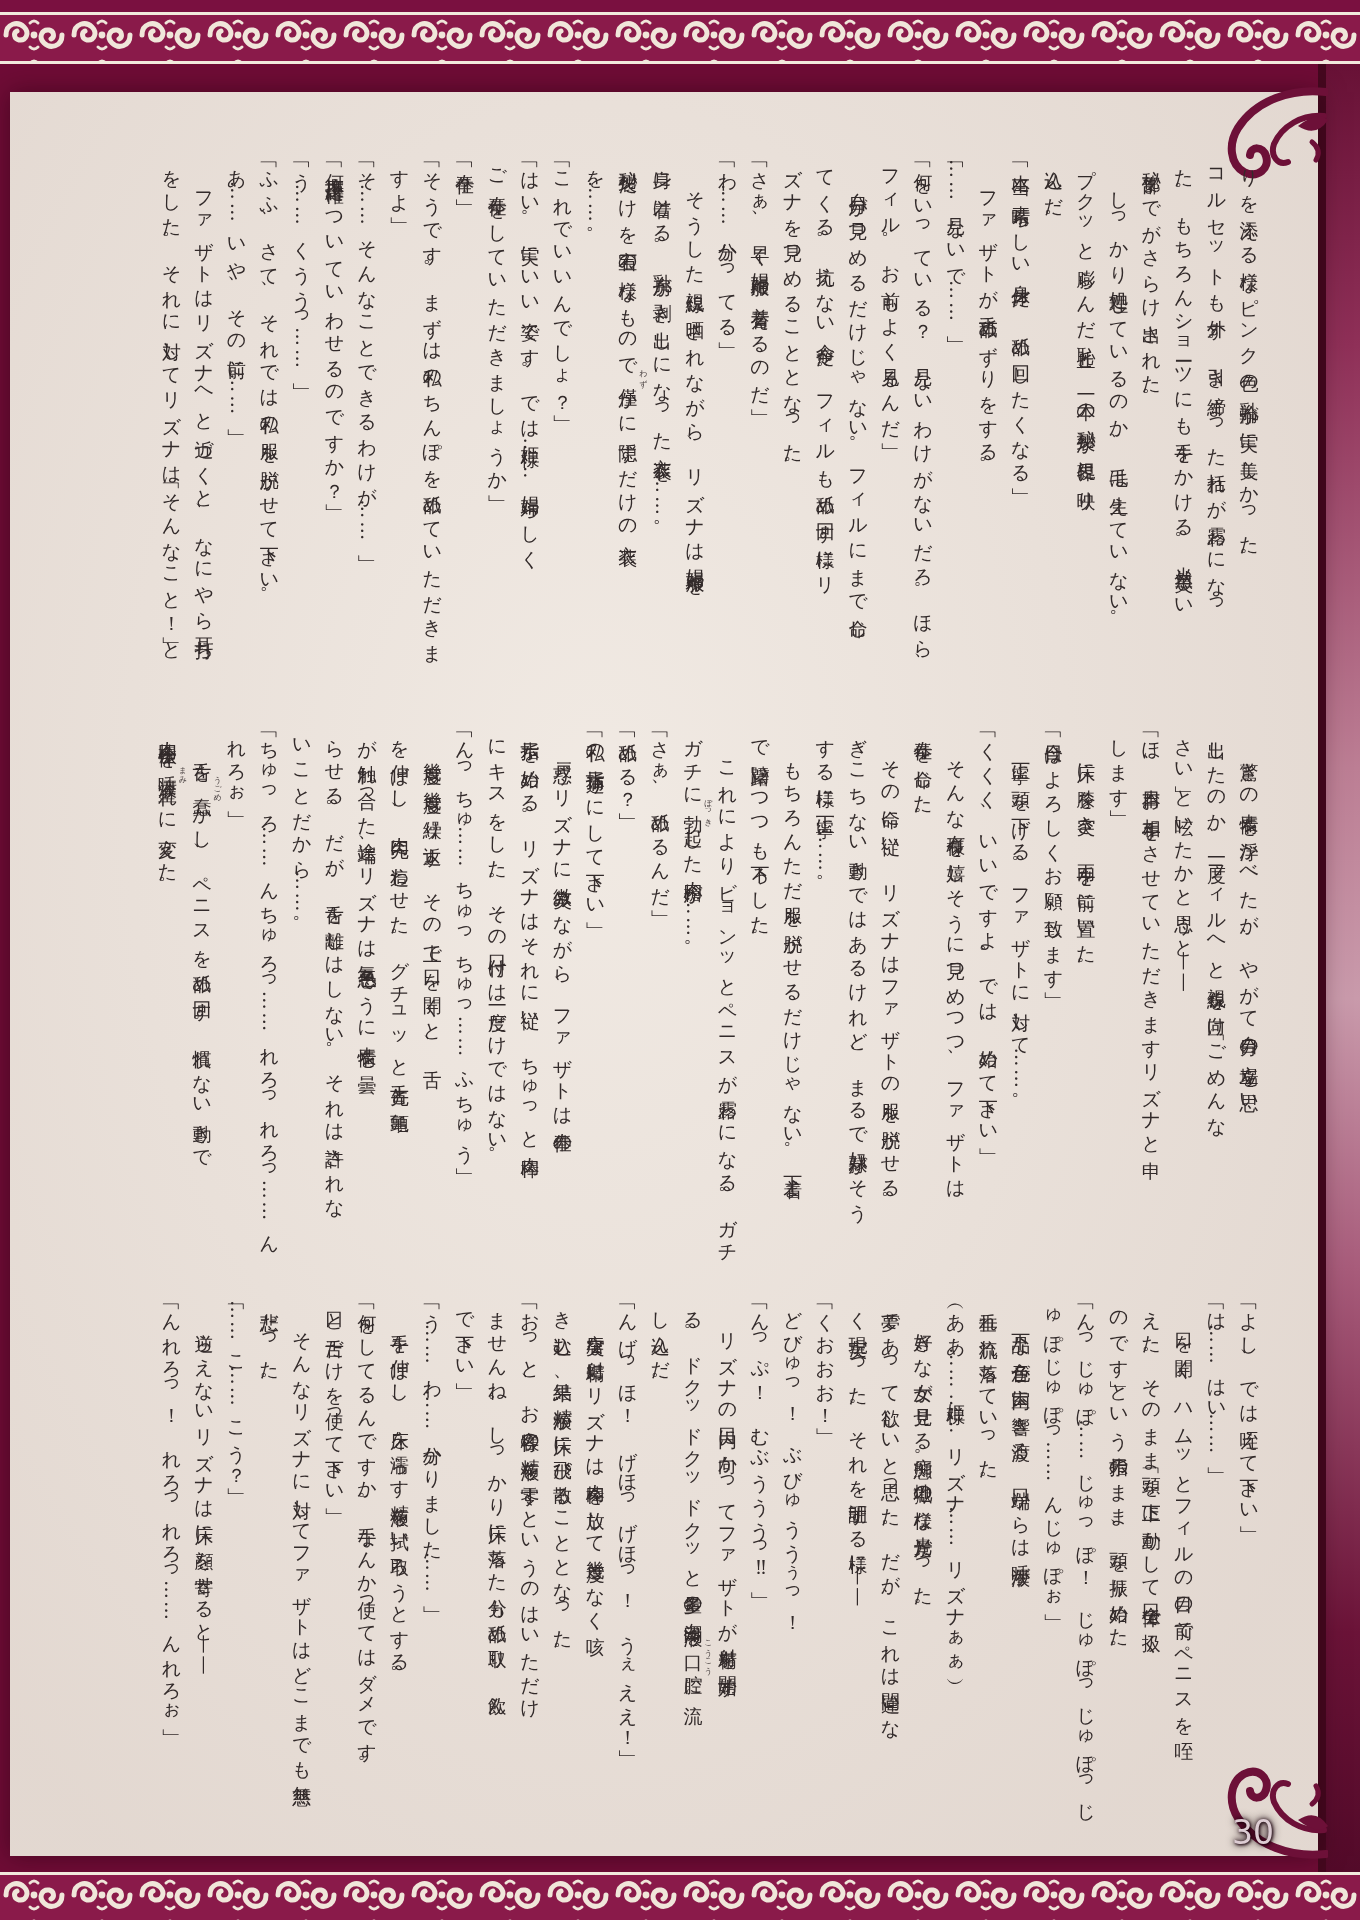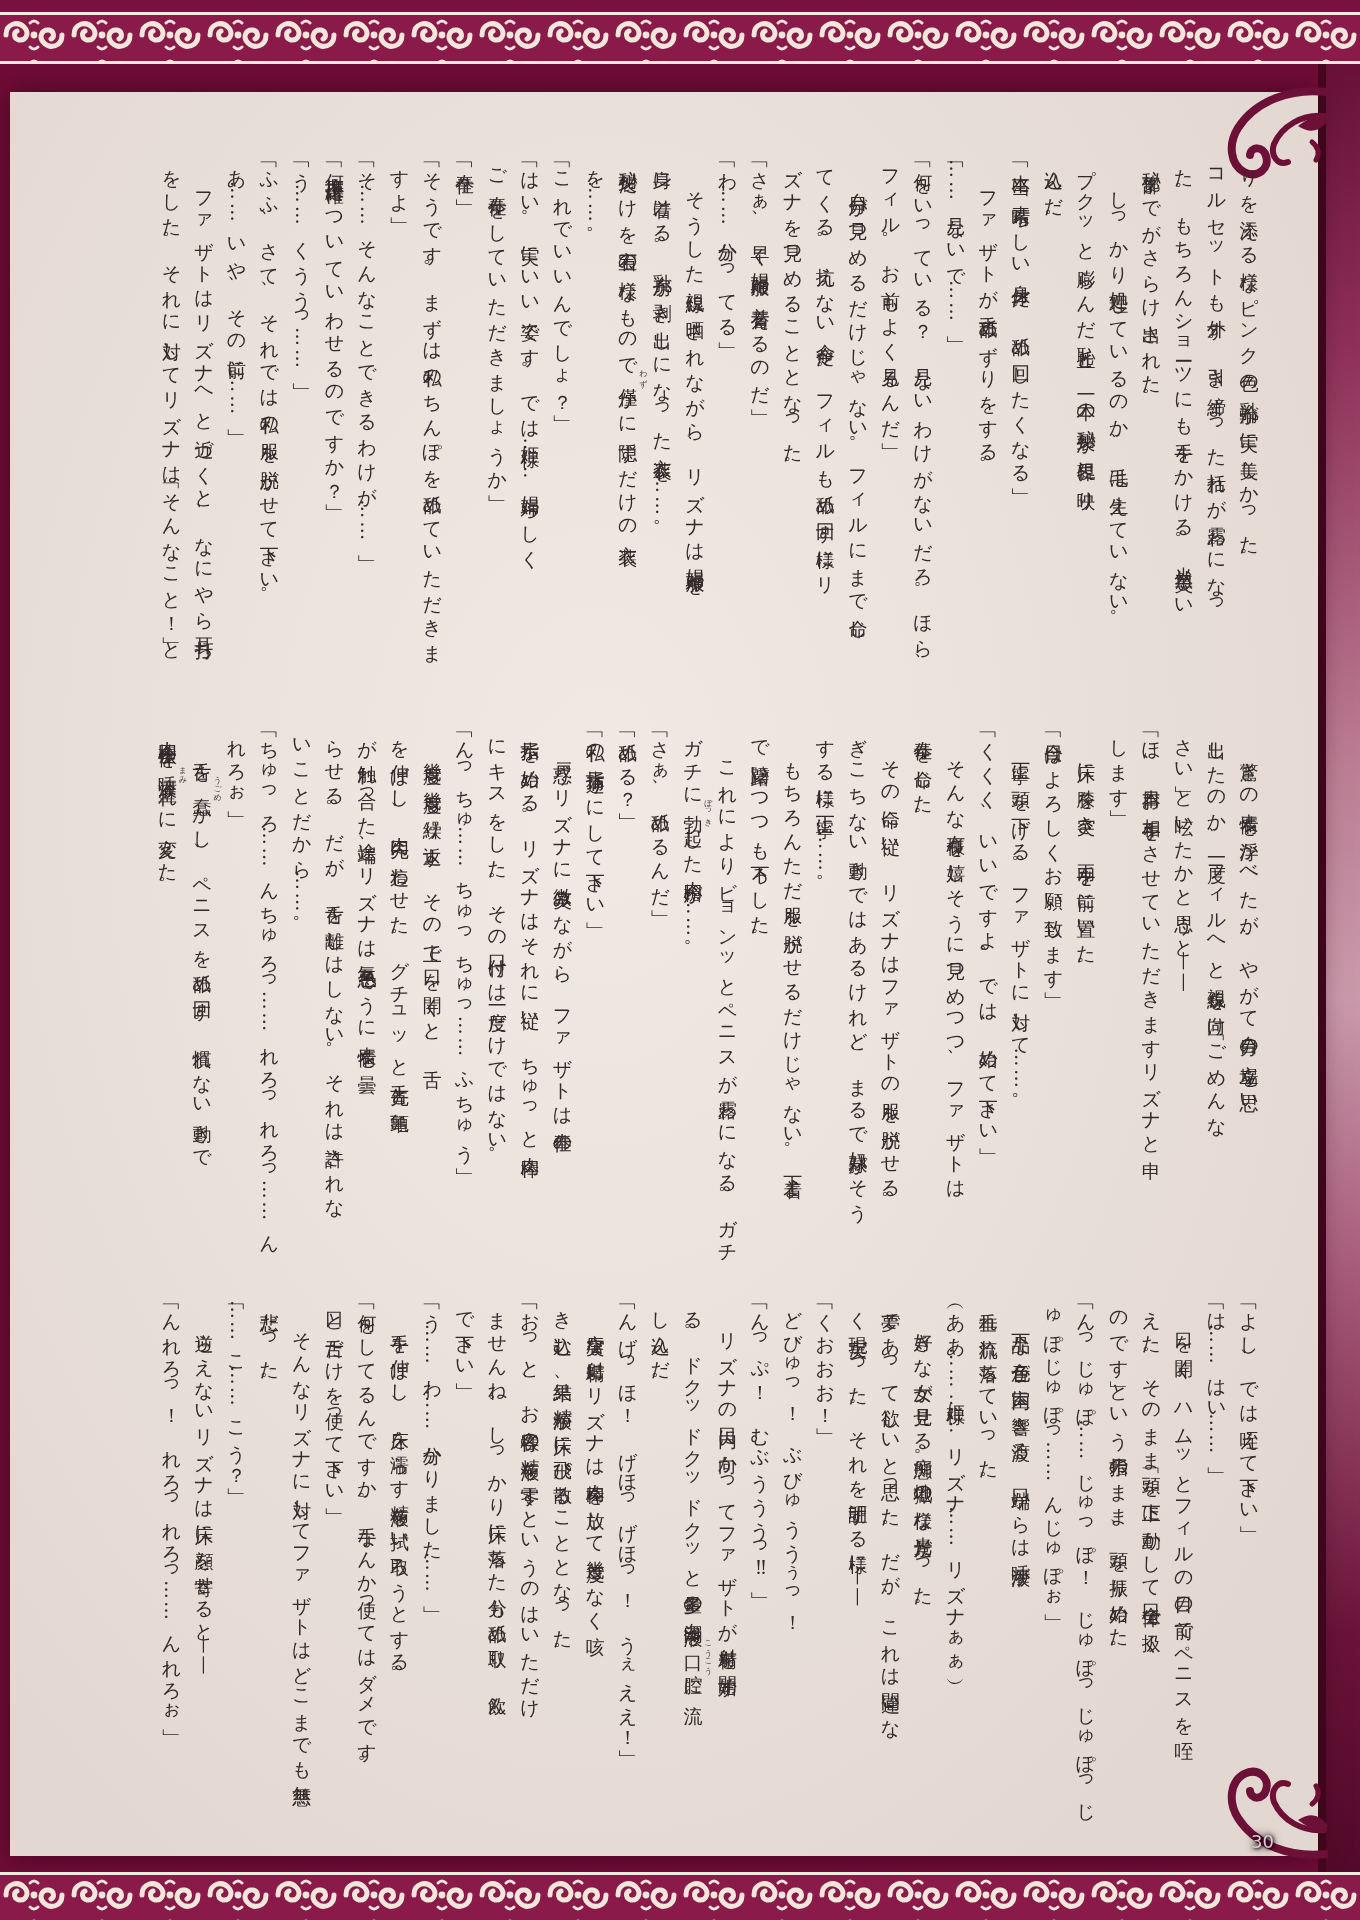--- a/index.html
+++ b/index.html
@@ -52,7 +52,7 @@
   .pageno{
     position:absolute;right:44px;bottom:4px;
     font-family:"DejaVu Sans", sans-serif;
-    font-size:18px;color:#ddccd3;z-index:6;
+    font-size:33px;color:#ddccd3;z-index:6;
     text-shadow:0 0 10px rgba(25,3,12,.95),0 0 5px rgba(25,3,12,.9),1px 1px 3px rgba(25,3,12,.9);
   }
 </style>

